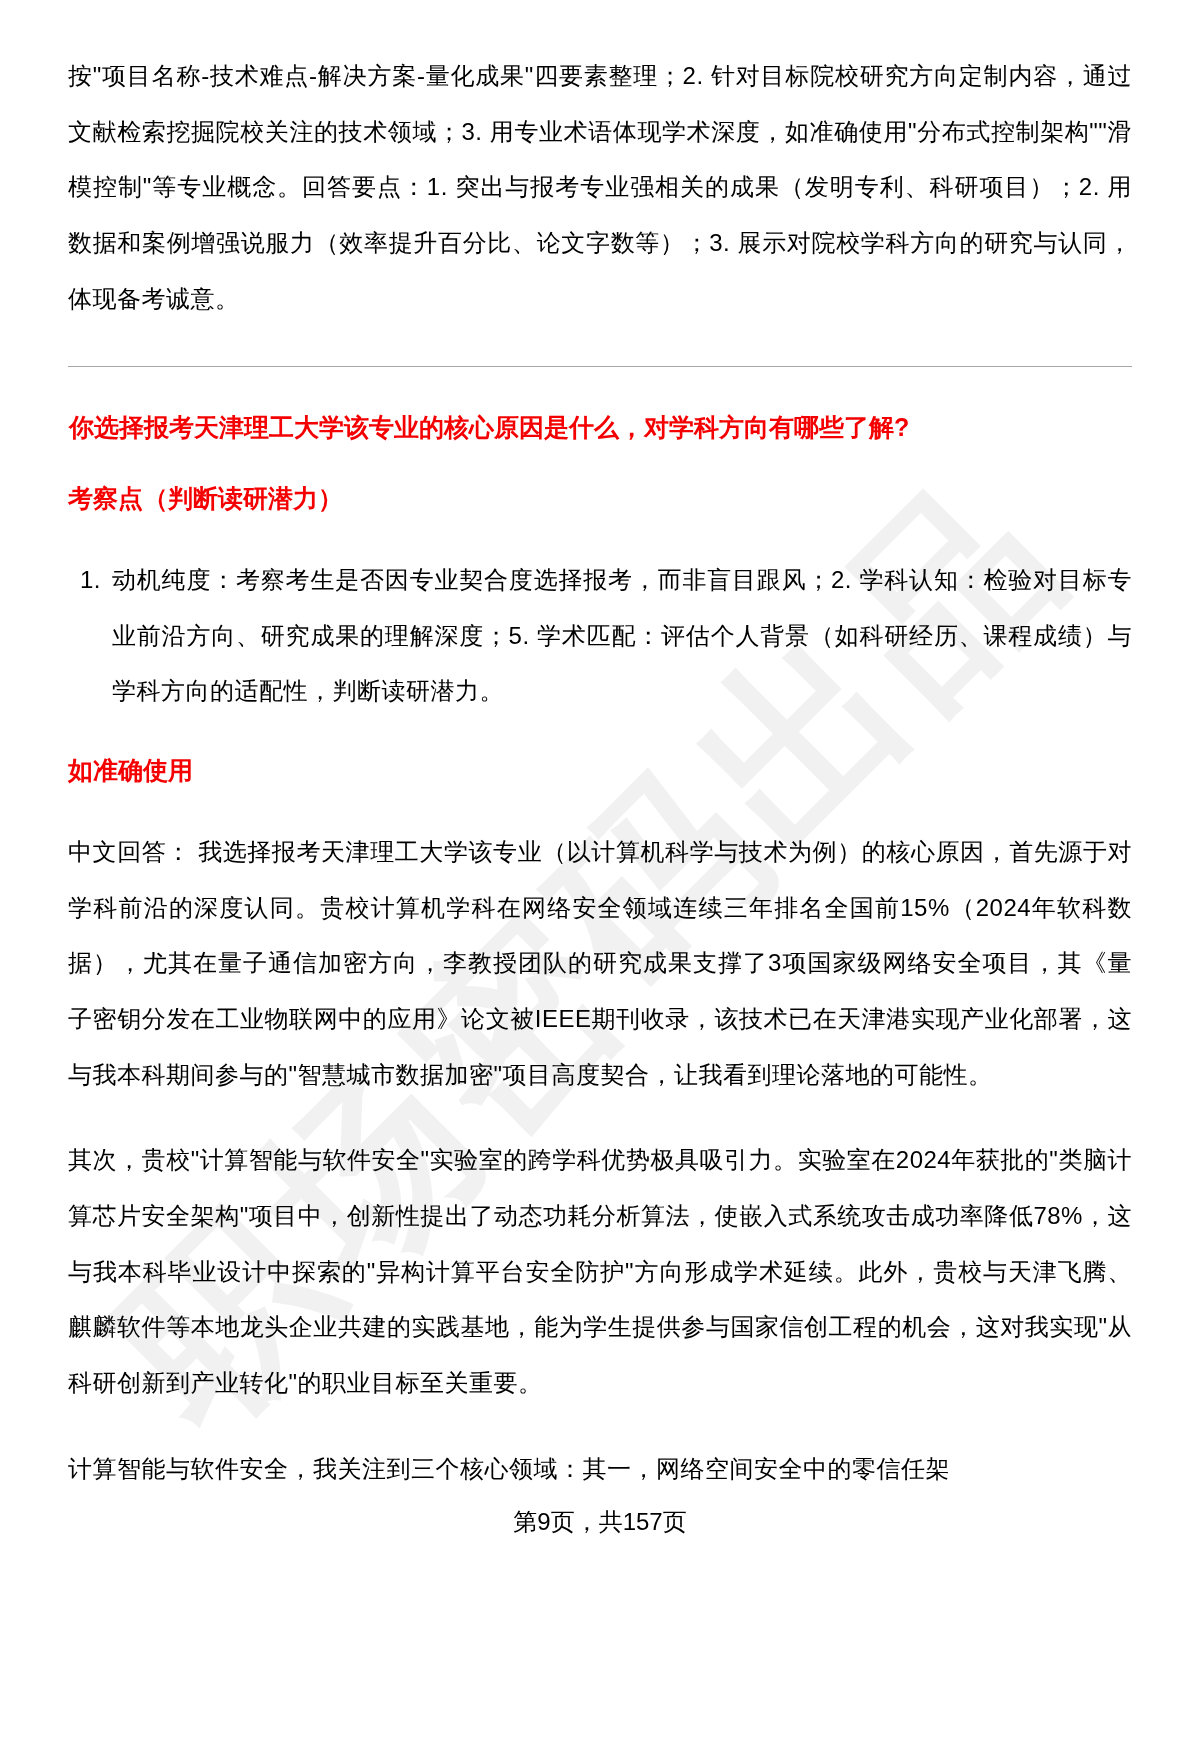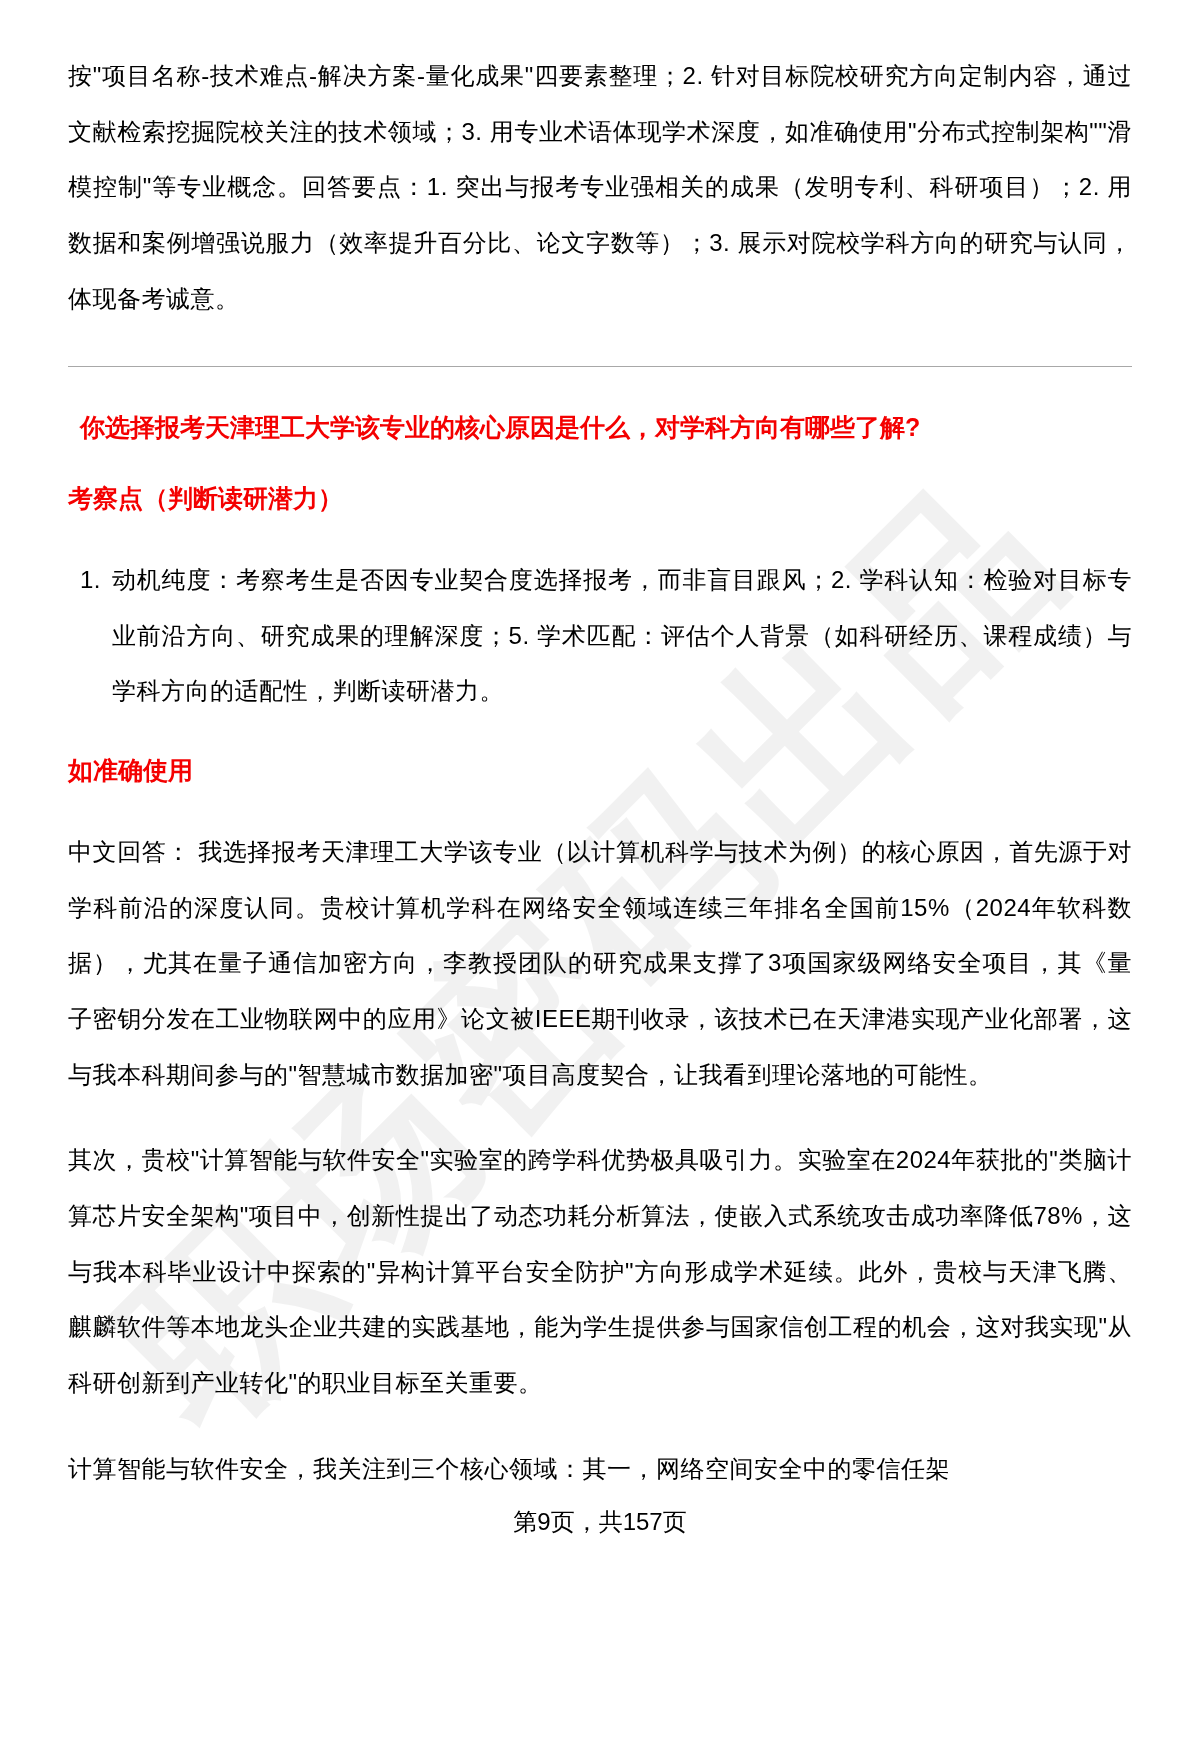--- a/index.html
+++ b/index.html
@@ -57,7 +57,7 @@
     font-size: 25px;
     font-weight: 700;
     color: #f40000;
-    margin: 0 0 34px 12px;
+    margin: 0 0 34px 1px;
     line-height: 1.5;
   }
   h3.section-heading {

